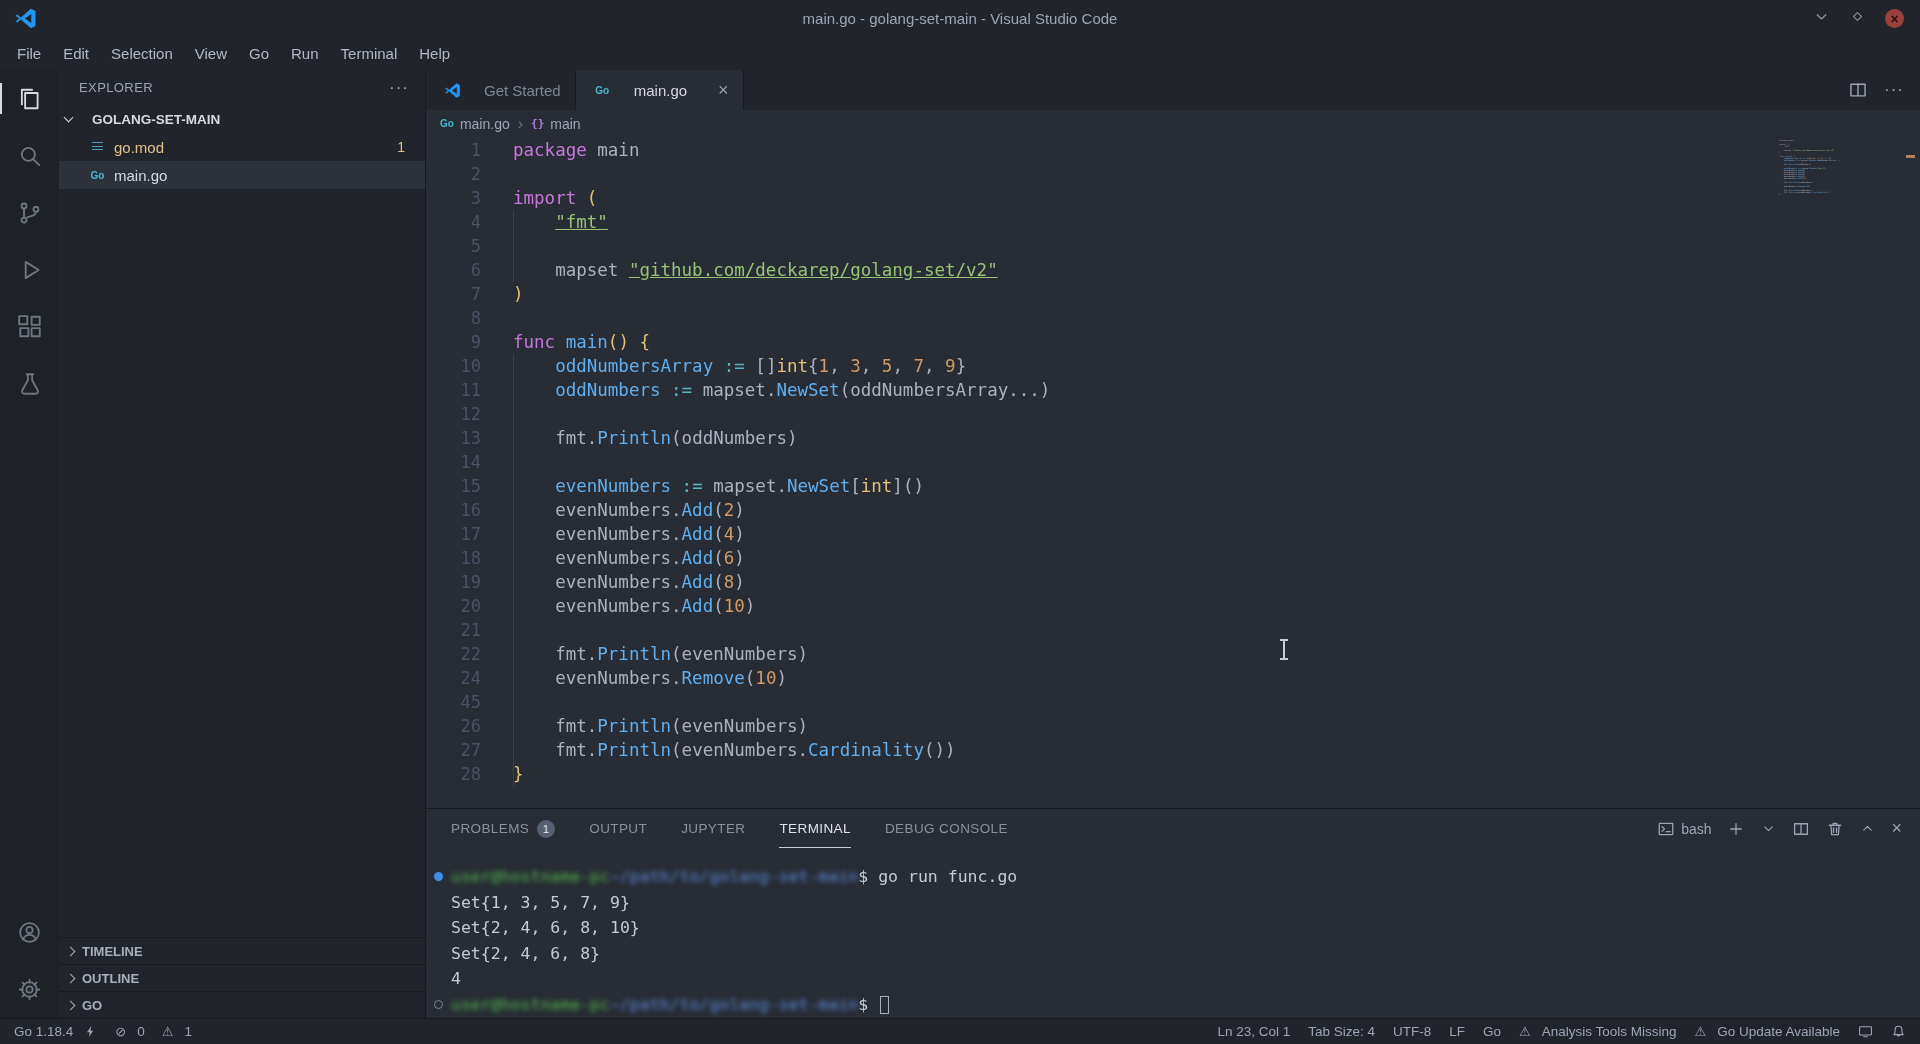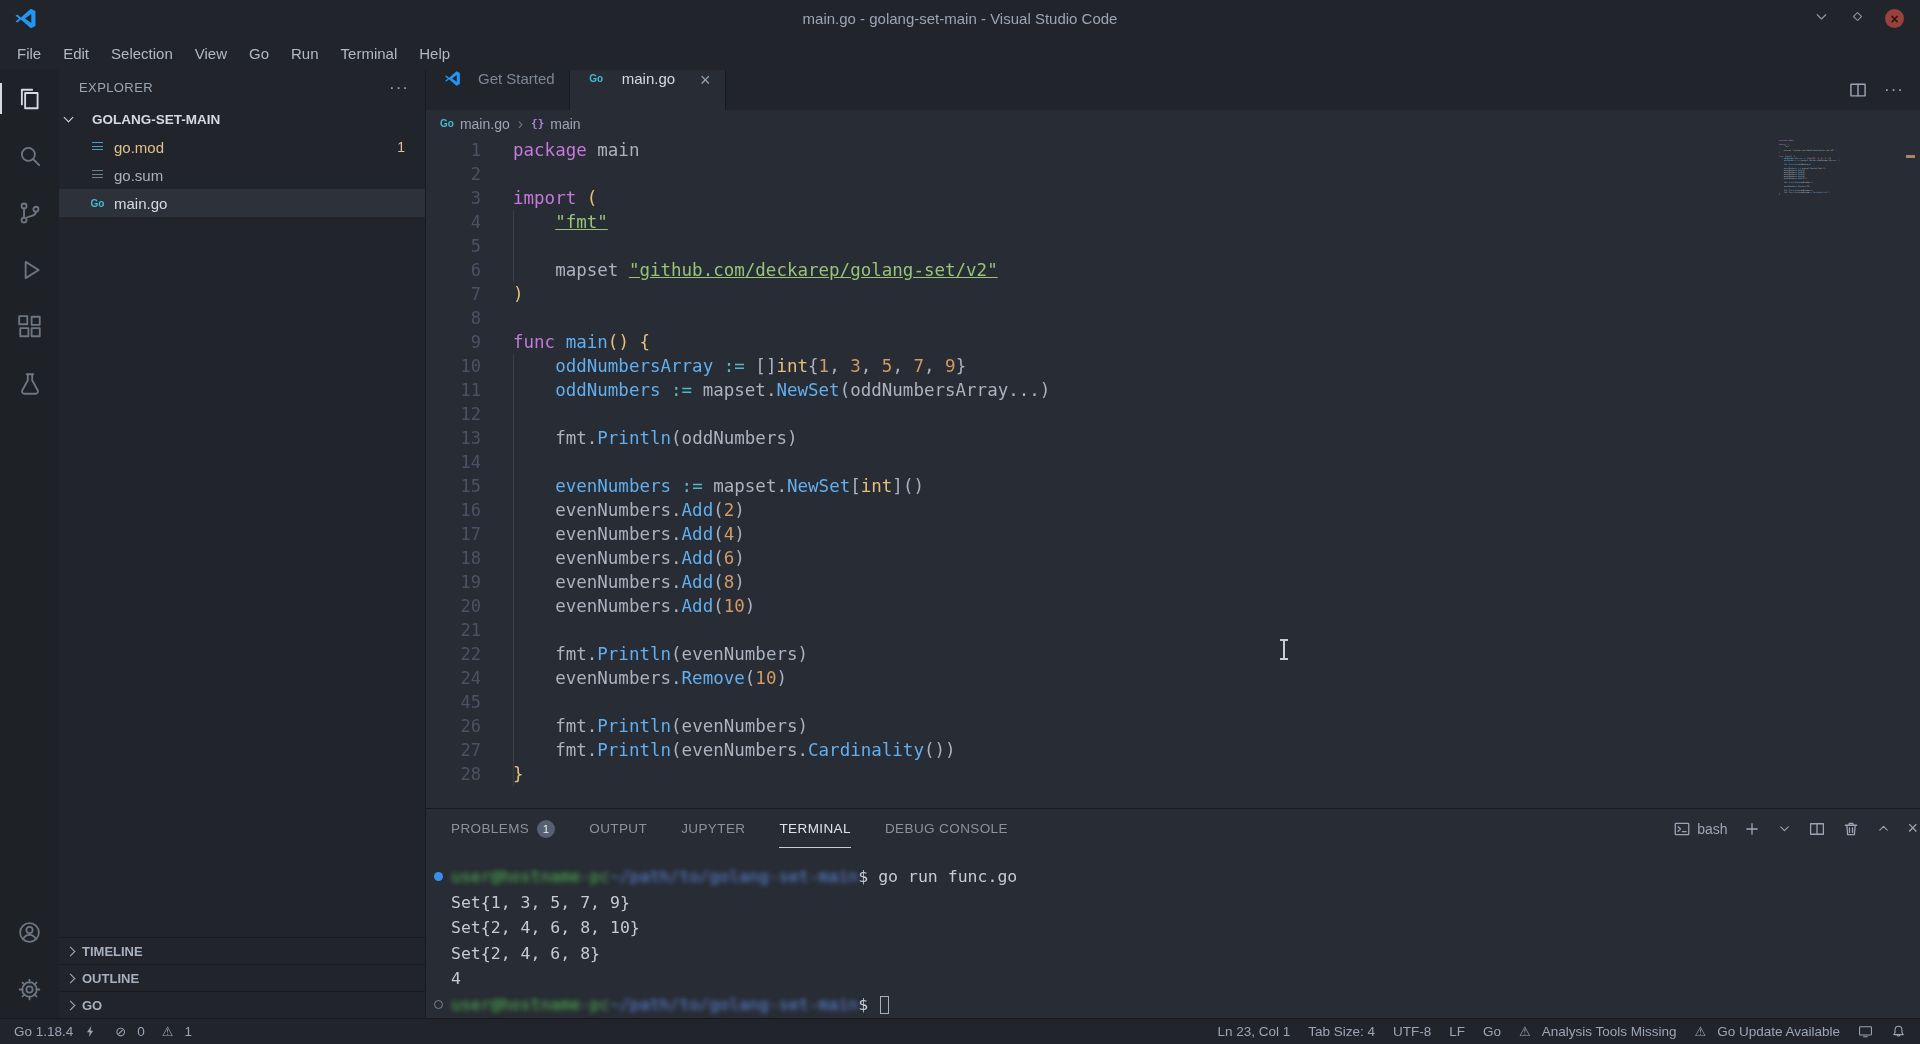--- a/index.html
+++ b/index.html
@@ -70,7 +70,7 @@
   .editor-col{flex:1;display:flex;flex-direction:column;min-width:0;border-left:1px solid var(--c-border)}
   .tabstrip{height:40px;background:var(--c-titlebar-bg);display:flex;flex:none}
   .ts-tabs{display:flex;height:100%}
-  .tab{display:flex;gap:17px;padding:0 14px 0 18px;font-size:15px;color:var(--c-fg-dim);
+  .tab{display:flex;align-items:center;gap:23px;padding:0 14px 0 18px;font-size:15px;color:var(--c-fg-dim);
        border-right:1px solid var(--c-border);background:var(--c-titlebar-bg);flex:none}
   .tab.active{background:var(--c-editor-bg);color:var(--c-fg-bright)}
   .tab .go-ic{font-size:10px}

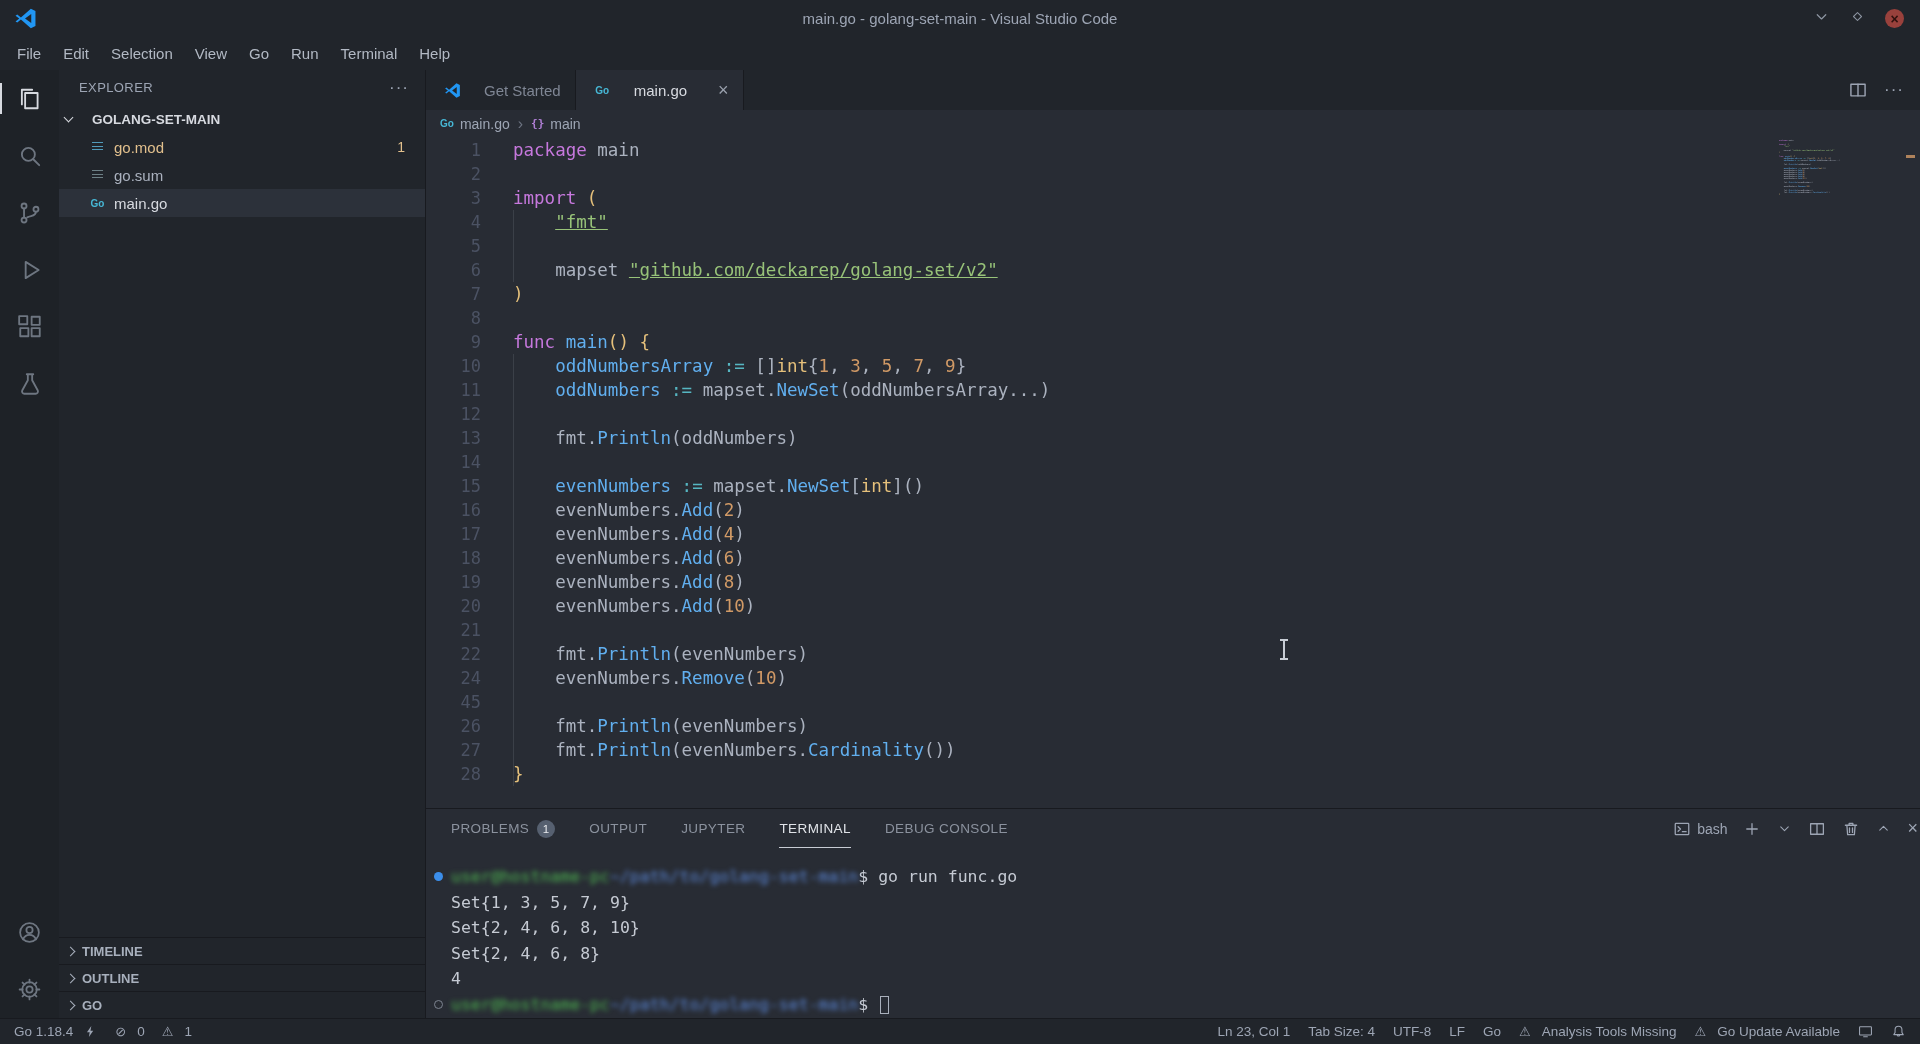--- a/index.html
+++ b/index.html
@@ -263,12 +263,6 @@
             </span>
             <span class="fname">go.mod</span>
             <span class="badge">1</span>
-          </div>
-          <div class="sb-file">
-            <span class="fic">
-              <span class="lines-ic gray"></span>
-            </span>
-            <span class="fname">go.sum</span>
           </div>
           <div class="sb-file selected">
             <span class="fic go-ic">Go</span>

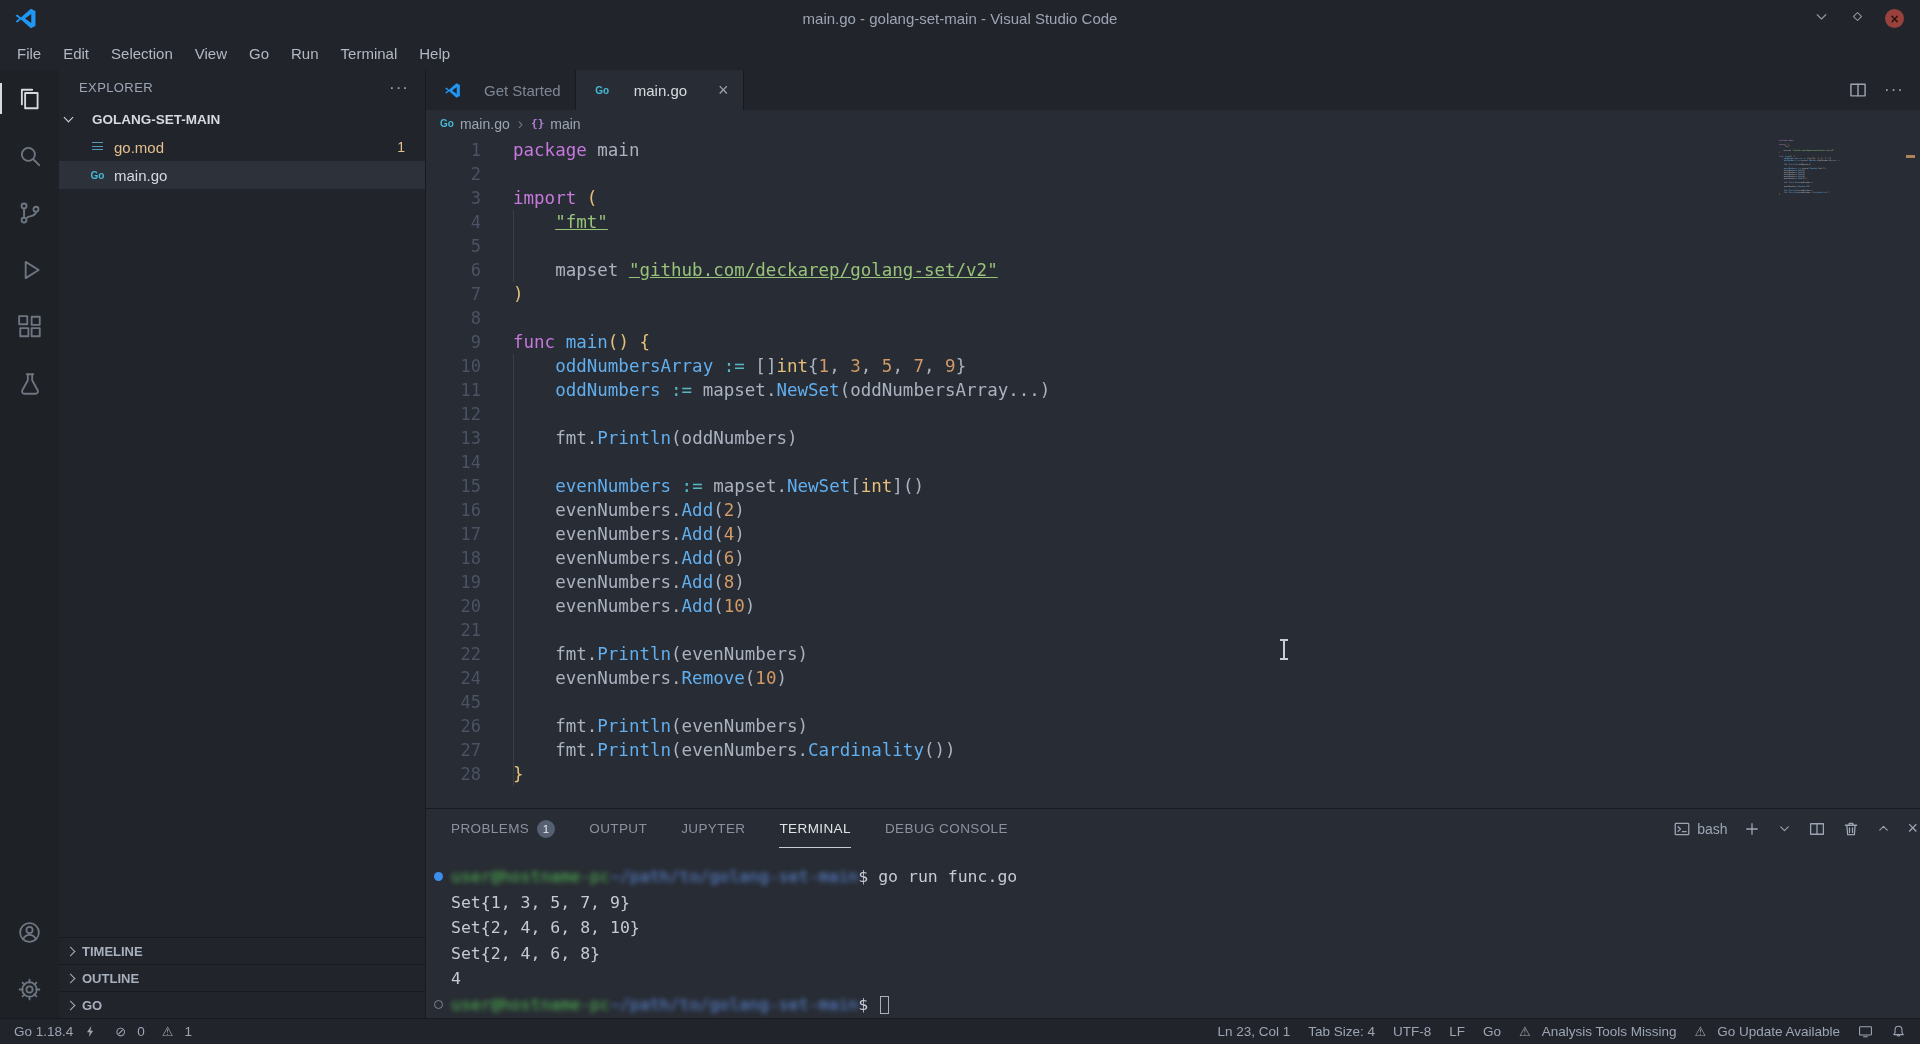--- a/index.html
+++ b/index.html
@@ -114,7 +114,7 @@
   .p-tab.active{color:#e0e3e8;box-shadow:inset 0 -1px 0 #c8ccd4}
   .p-badge{background:var(--c-badge-bg);color:#e8eaee;font-size:11.5px;min-width:18px;height:18px;border-radius:9px;
            display:flex;align-items:center;justify-content:center;padding:0 5px}
-  .panel-actions{margin-left:auto;display:flex;align-items:center;gap:16px;padding-right:2px;color:#9da5b4;font-size:14px}
+  .panel-actions{margin-left:auto;display:flex;align-items:center;gap:16px;padding-right:18px;color:#9da5b4;font-size:14px}
   .panel-actions .ic{width:18px;height:18px}
   .pa-btn{display:flex;align-items:center;gap:6px}
   .pa-x{font-size:18px}

